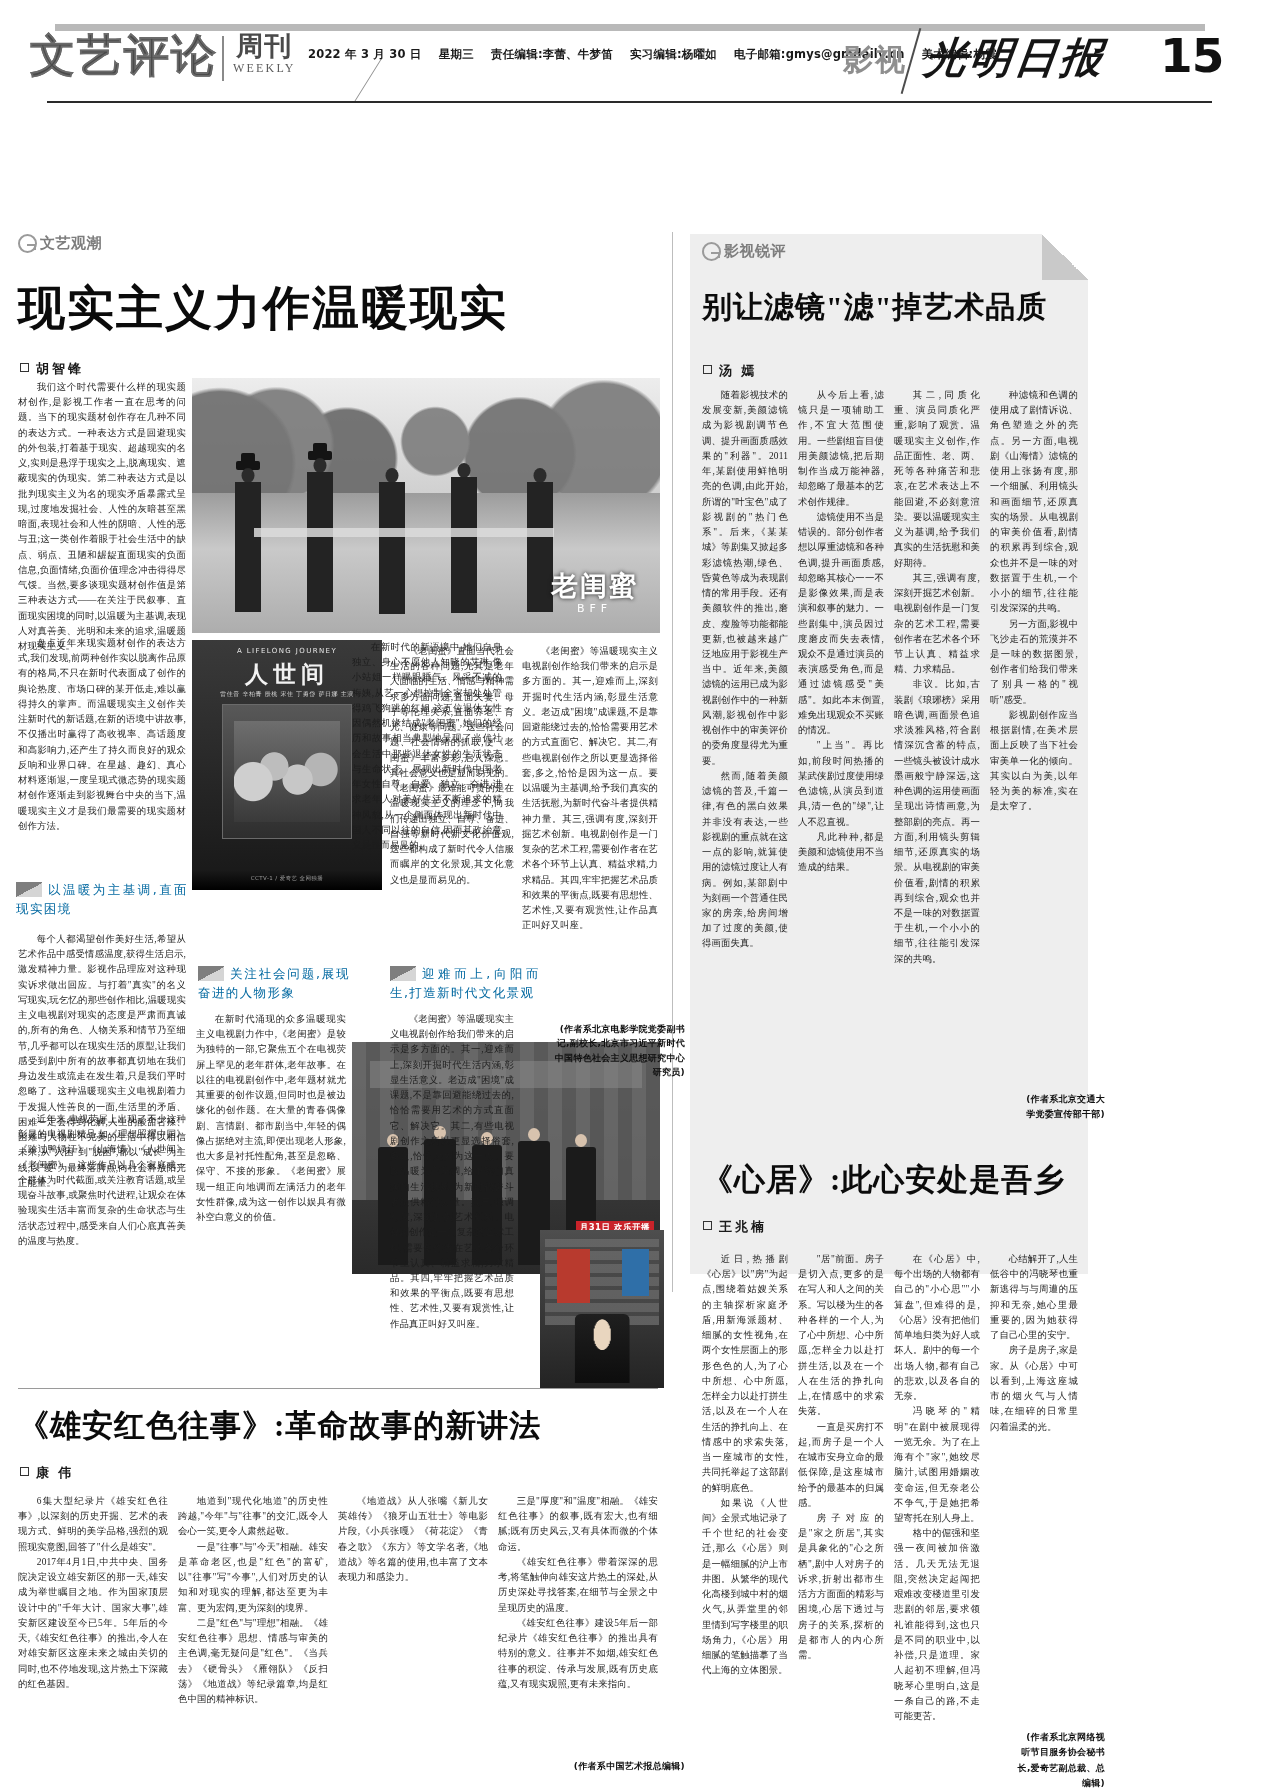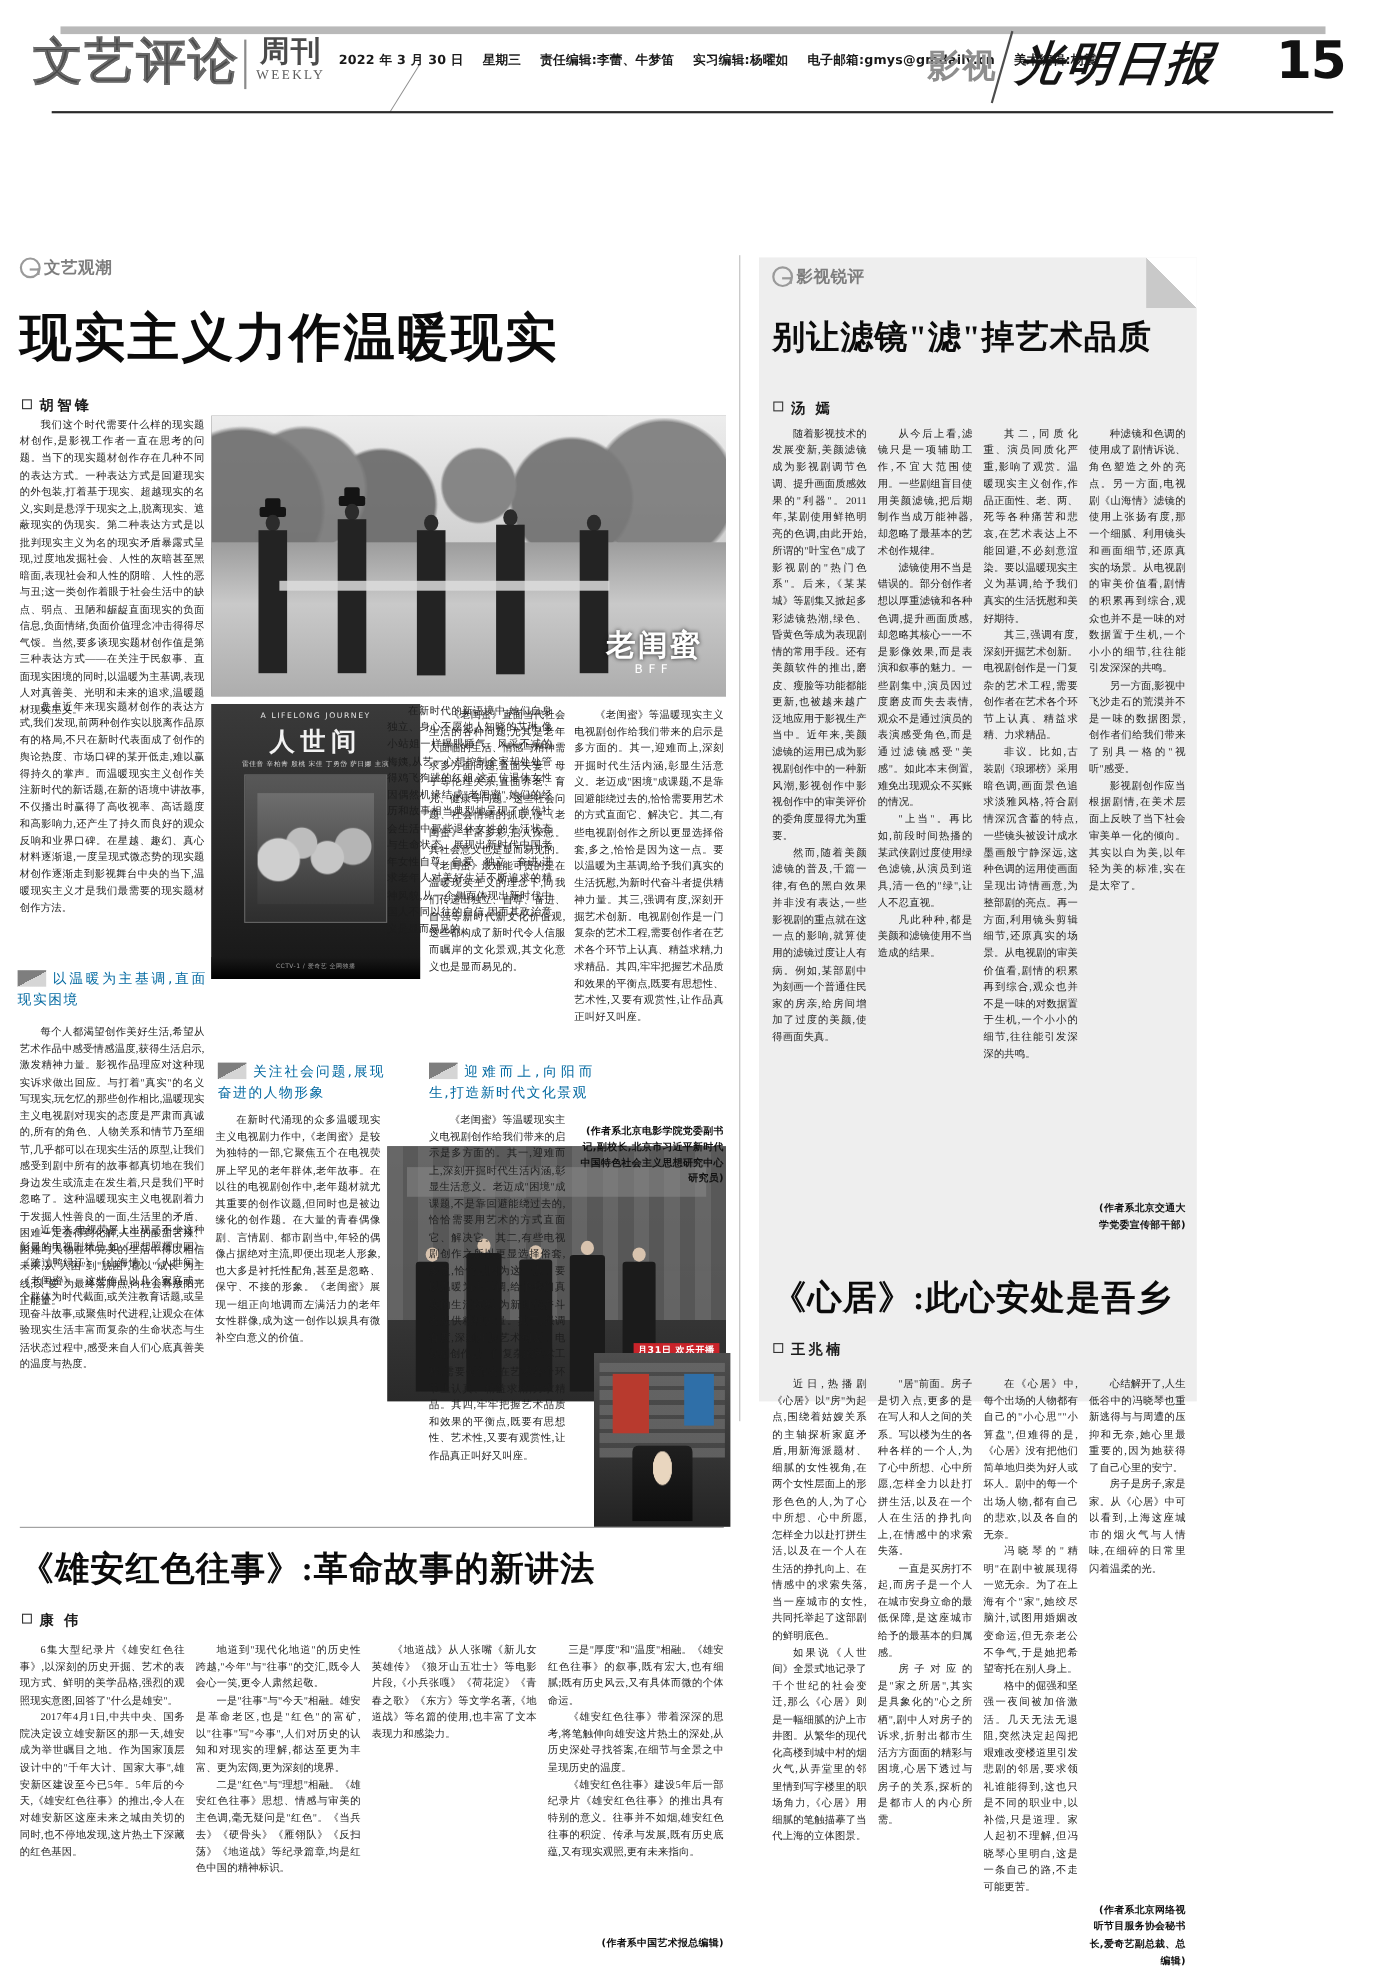--- a/index.html
+++ b/index.html
@@ -321,6 +321,7 @@
     font-weight:700; text-align:right; letter-spacing:.3px;
     font-family:"DejaVu Sans","Liberation Sans",sans-serif;
     font-size:9px;
+    margin-left:27px;
   }
 </style>
 </head>

